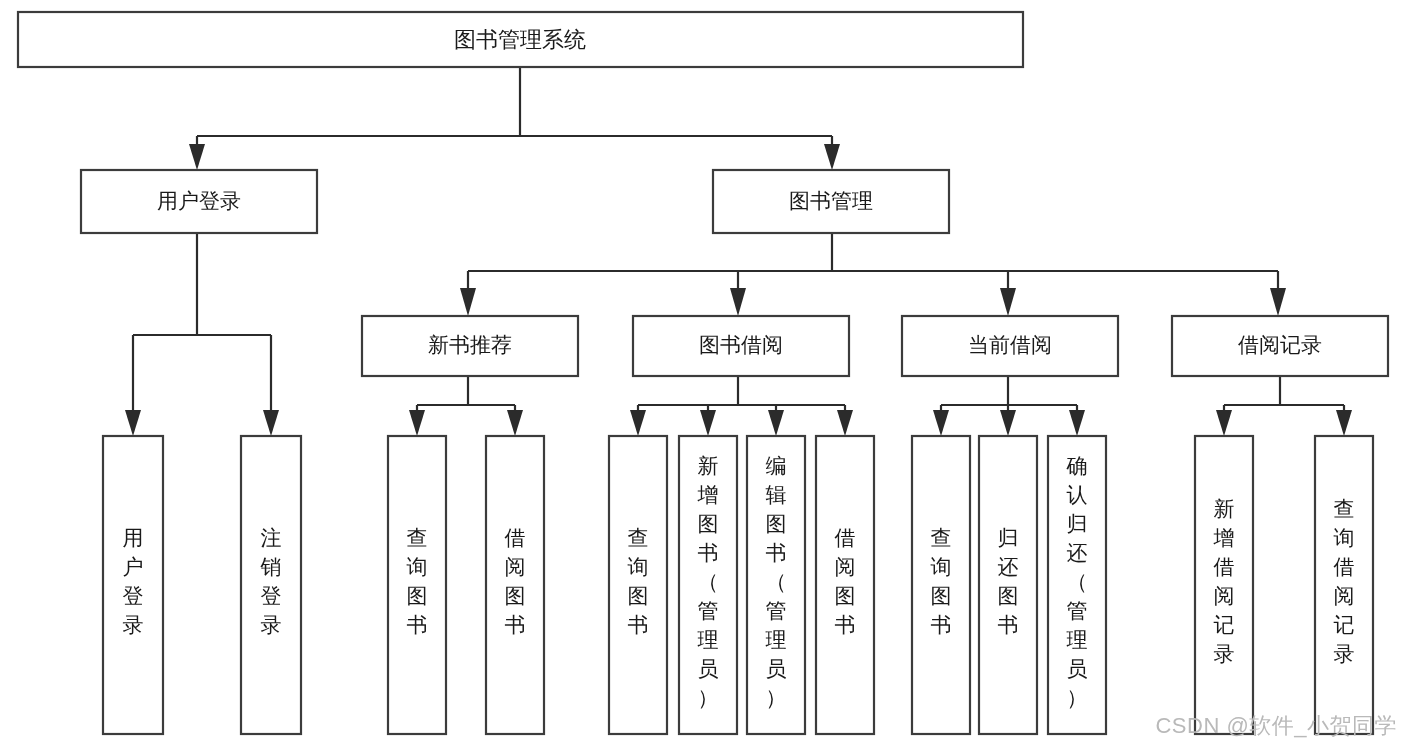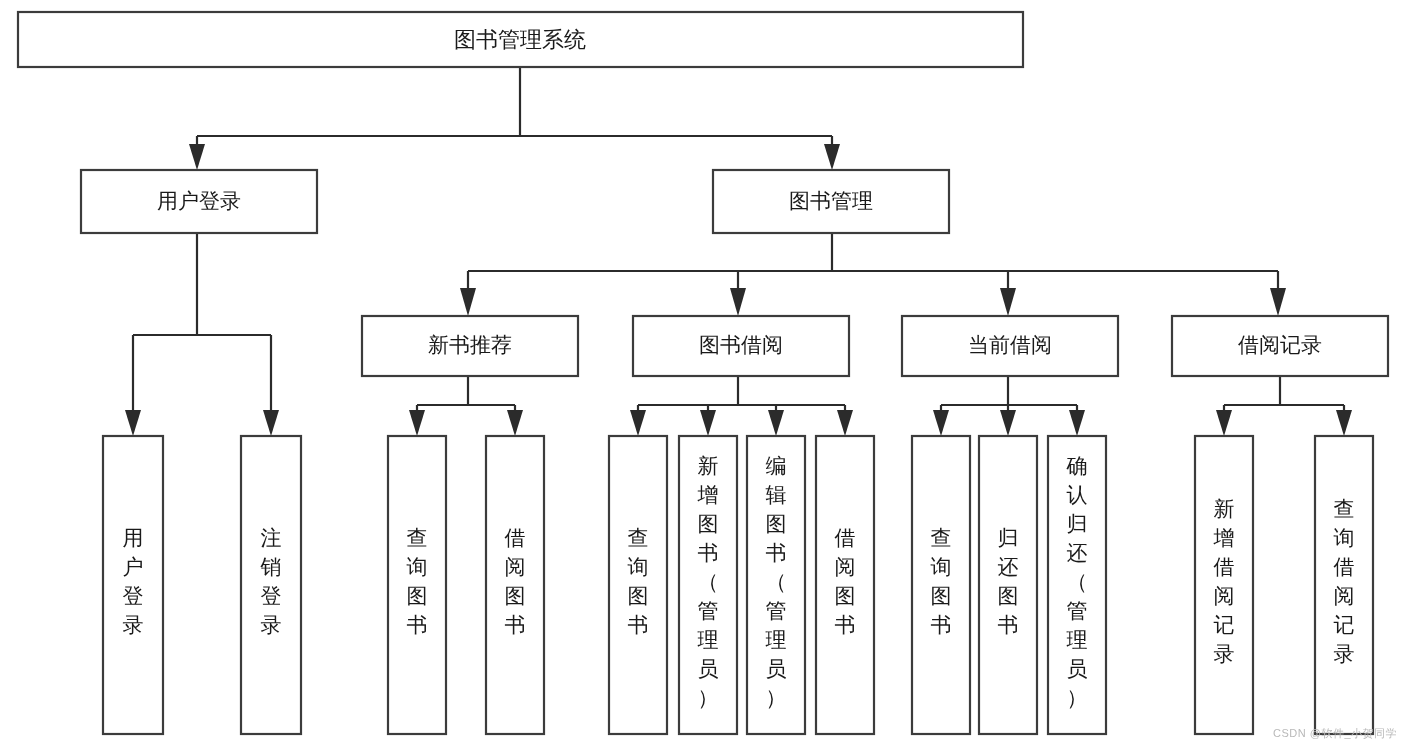--- a/index.html
+++ b/index.html
@@ -54,7 +54,7 @@
     right: 8px;
     bottom: 6px;
     font-family: "Liberation Sans", "DejaVu Sans", sans-serif;
-    font-size: 11px;
+    font-size: 22px;
     color: #b9b9b9;
     letter-spacing: 0.5px;
     white-space: nowrap;

